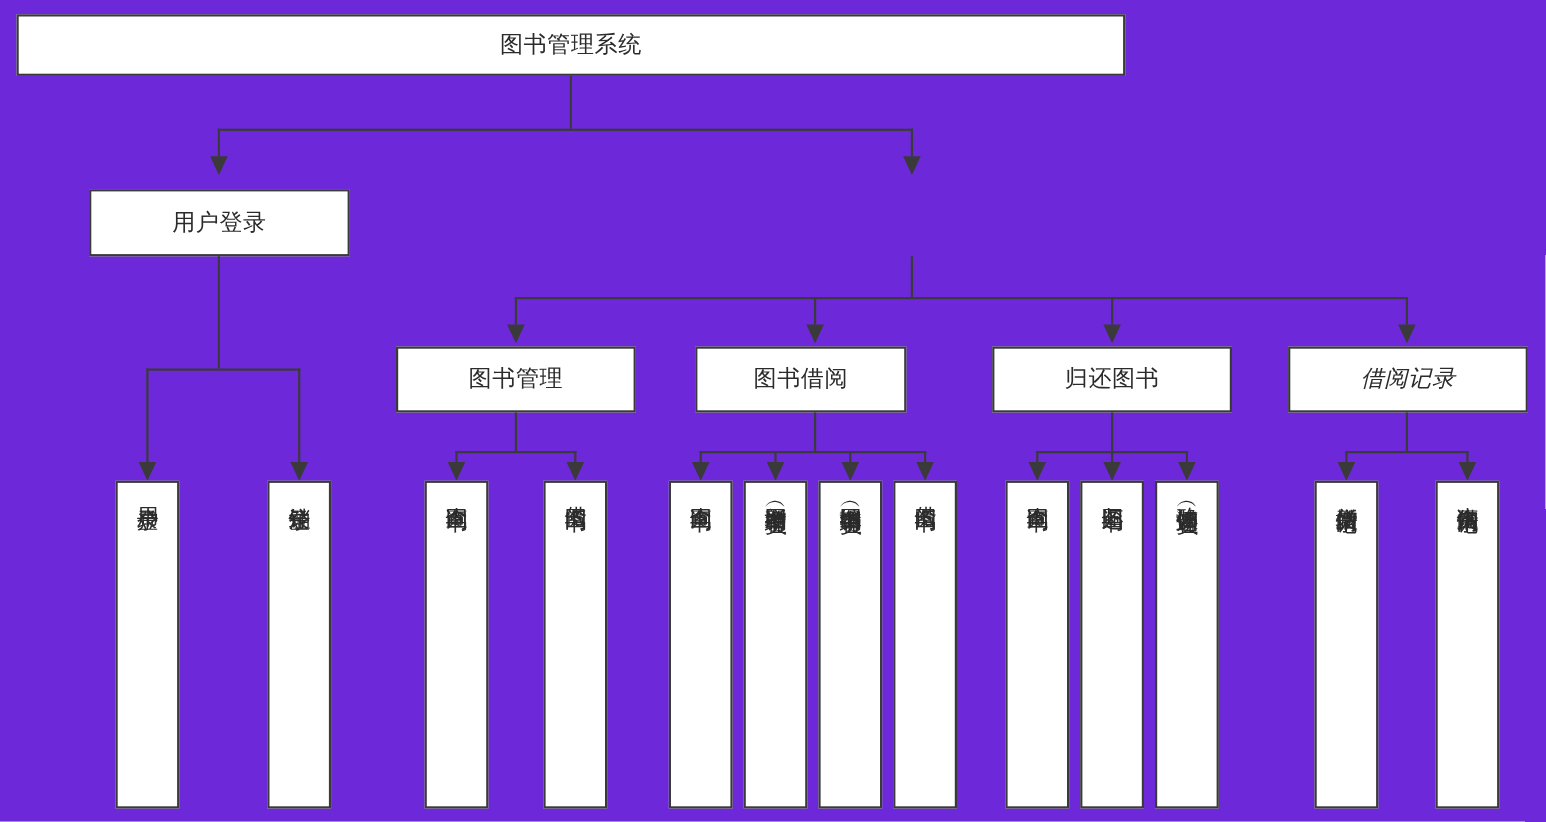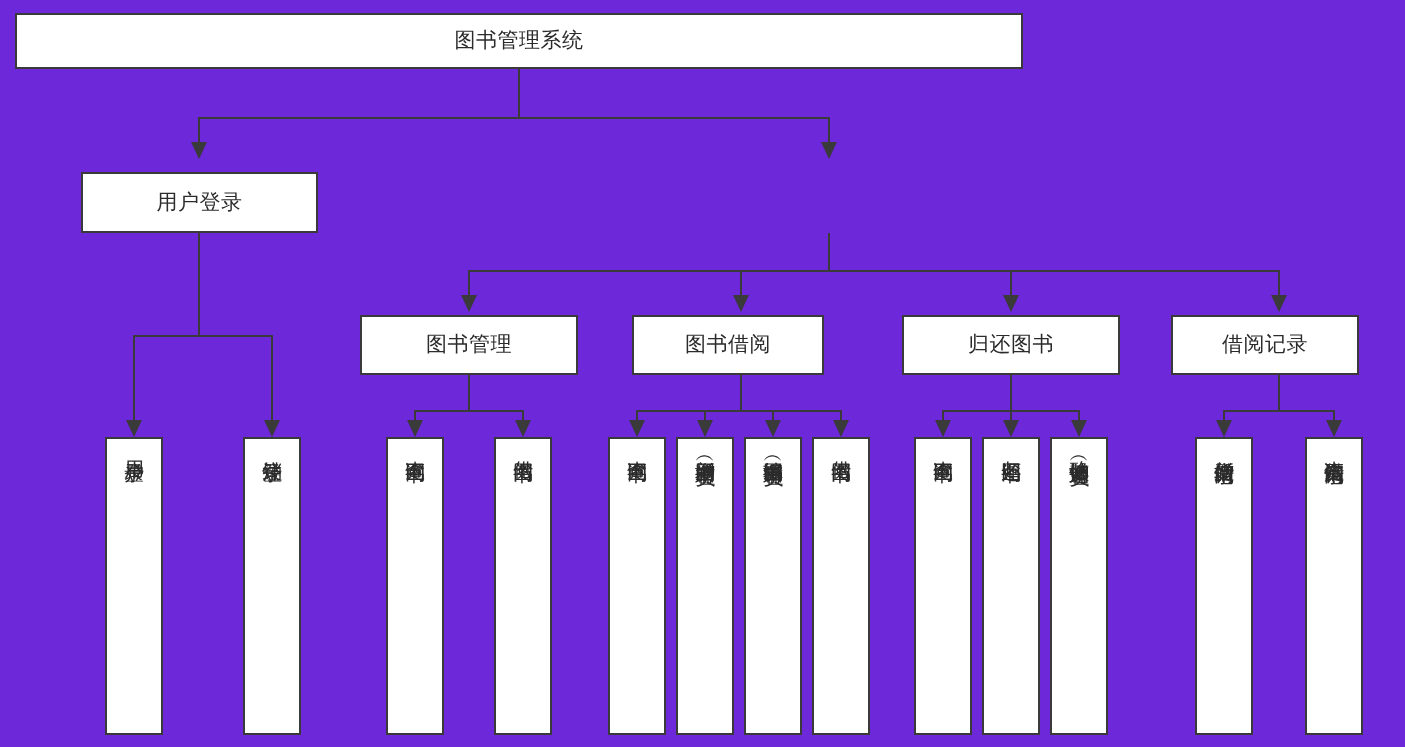--- a/index.html
+++ b/index.html
@@ -121,7 +121,7 @@
   <div class="node" style="left:902px; top:315px; width:218px; height:60px;">
     <span class="node-label">归还图书</span>
   </div>
-  <div class="node" style="left:1171px; top:315px; width:188px; height:60px;">
+  <div class="node" style="left:1171px; top:315px; width:218px; height:60px;font-style:italic;">
     <span class="node-label">借阅记录</span>
   </div>
 

